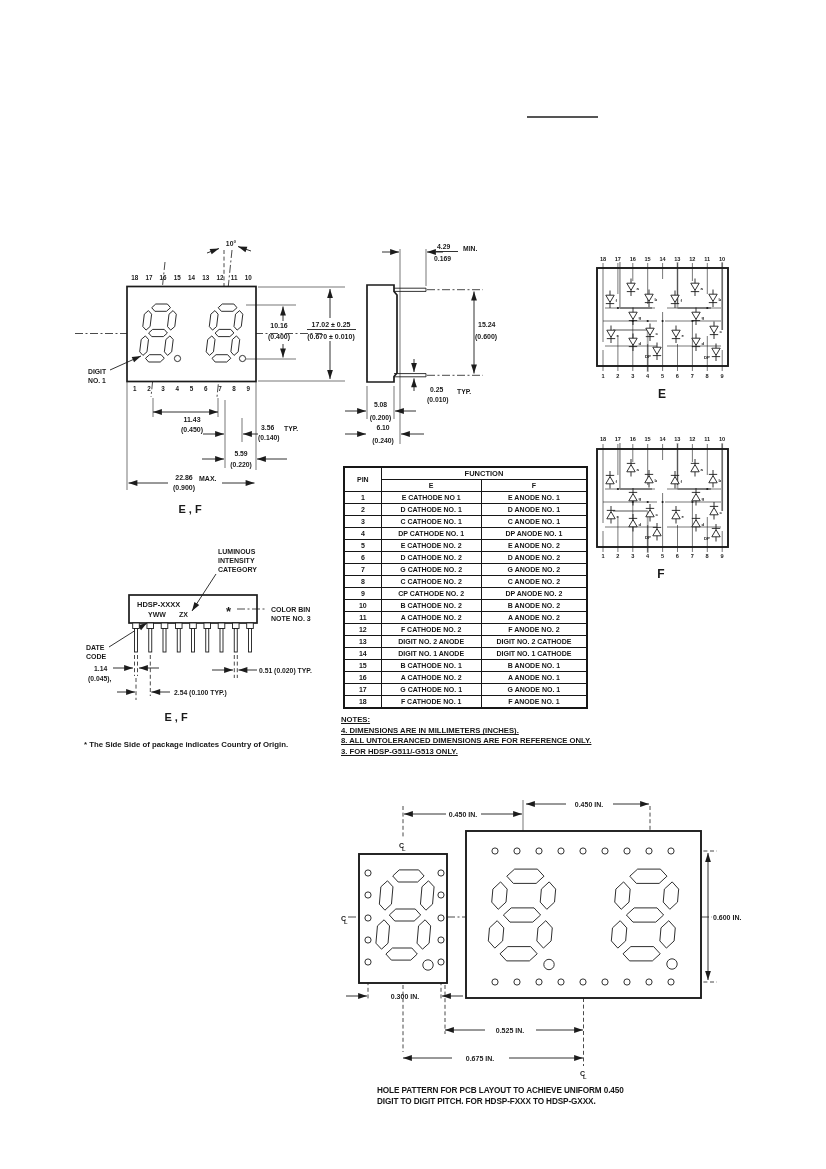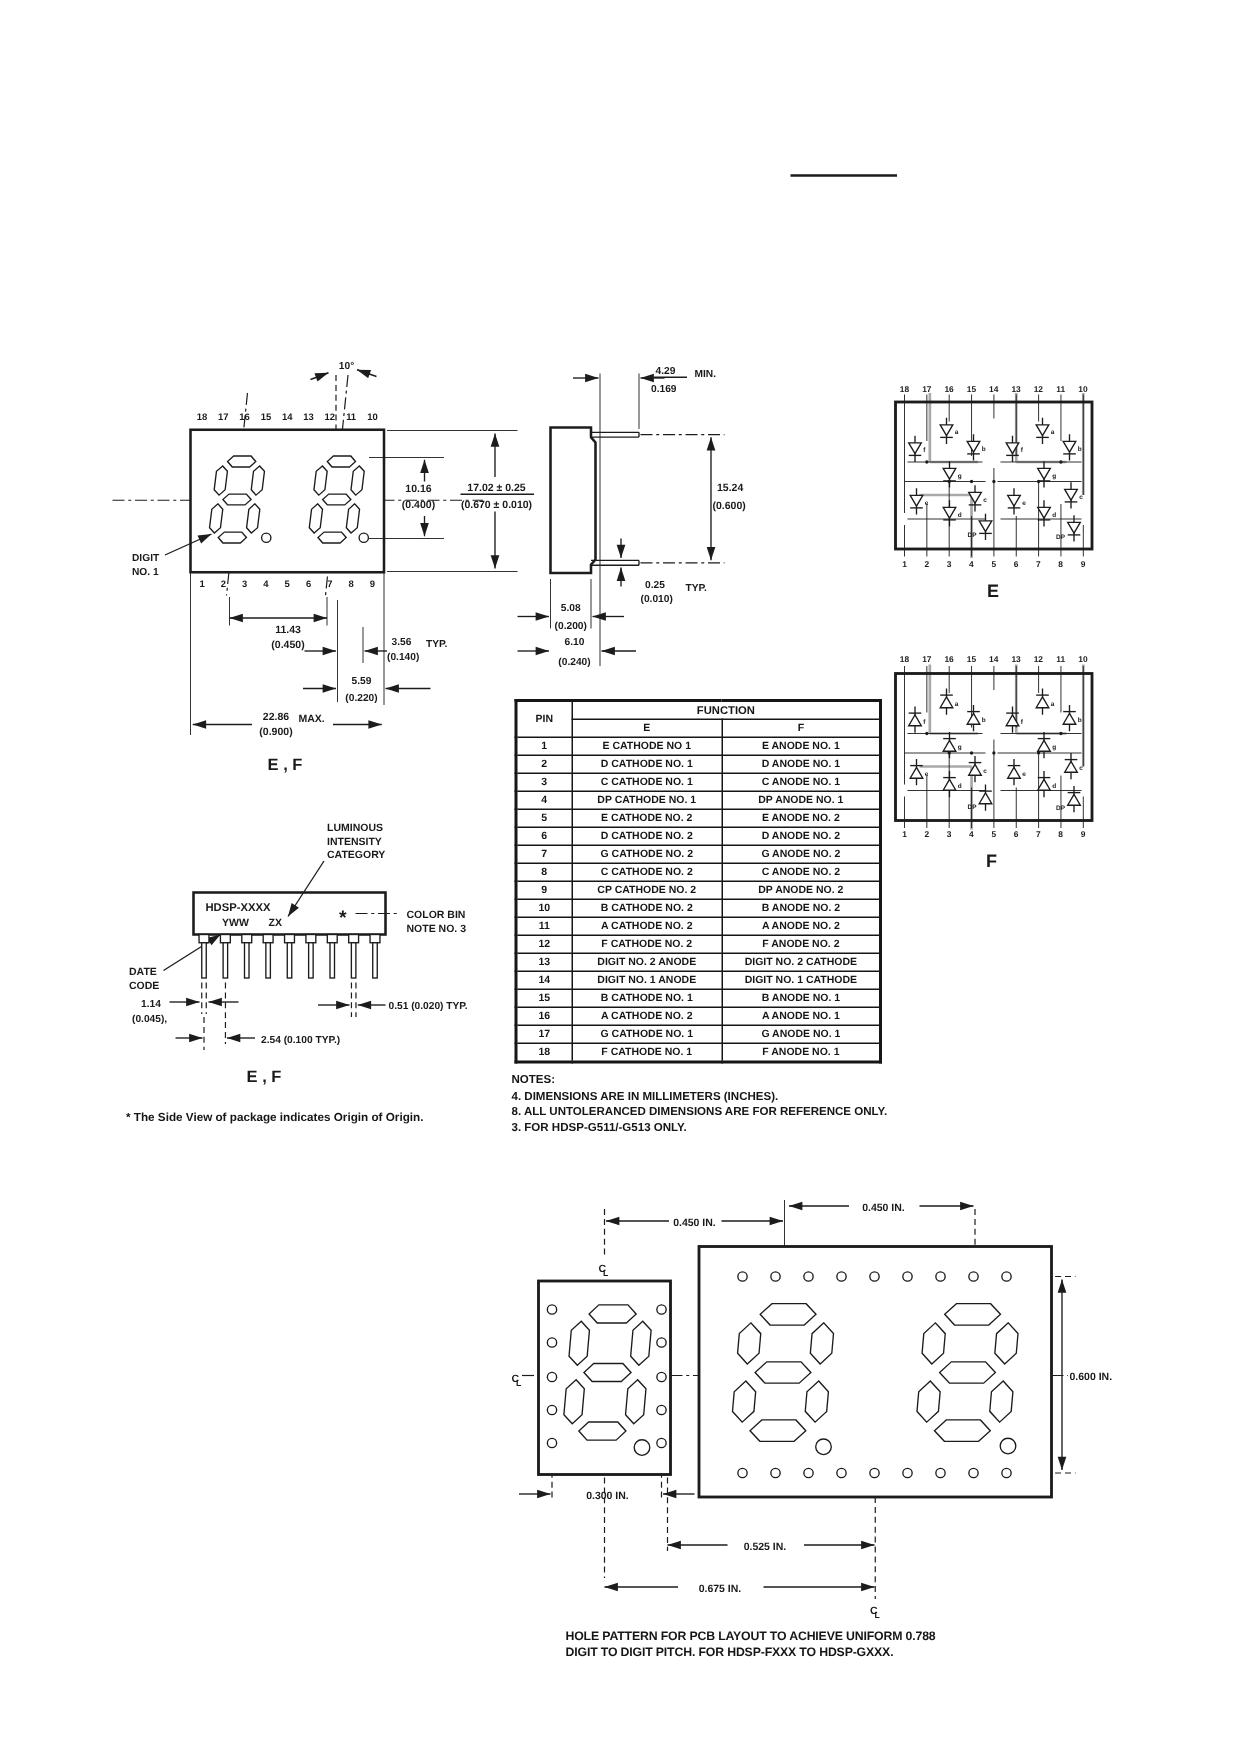--- a/index.html
+++ b/index.html
@@ -27,7 +27,7 @@
     border:1px solid #161616;font:bold 7px "Liberation Sans",sans-serif;
     text-align:center;vertical-align:middle;padding:0 12px;height:11px;color:#161616;
   }
-  .notes{position:absolute;left:341px;top:715px;font:bold 7.7px "Liberation Sans",sans-serif;line-height:10.2px;}
+  .notes{position:absolute;left:341px;top:715px;font:bold 7.7px "Liberation Sans",sans-serif;line-height:10.2px;text-decoration:underline;}
   .notes .nt{margin-bottom:1px;}
   .footnote{position:absolute;left:84px;top:740px;width:260px;font:bold 7.8px "Liberation Sans",sans-serif;}
   .caption{position:absolute;left:377px;top:1086px;width:290px;font:bold 8.2px "Liberation Sans",sans-serif;line-height:10.6px;letter-spacing:-0.1px;}

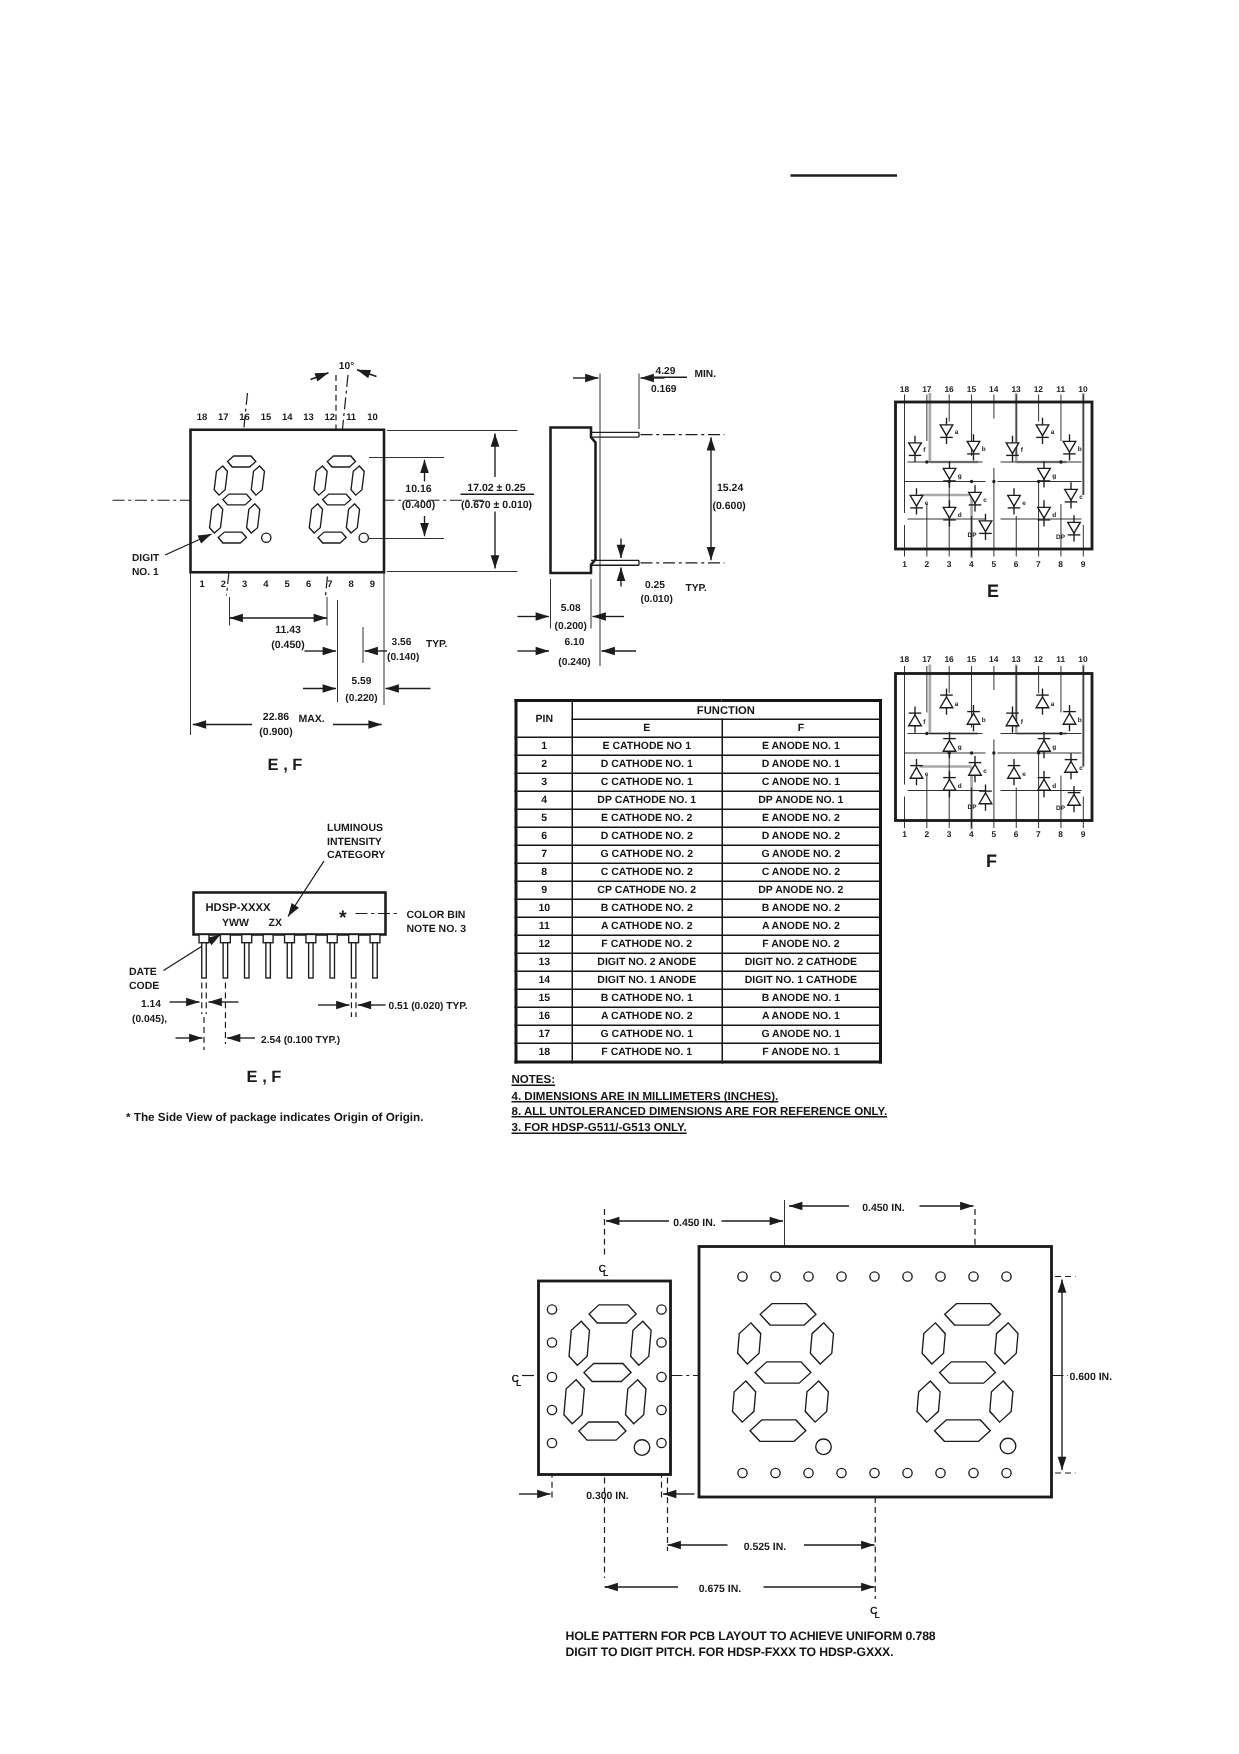--- a/index.html
+++ b/index.html
@@ -825,7 +825,7 @@
   <div>3. FOR HDSP-G511/-G513 ONLY.</div>
 </div>
 
-<div class="footnote">* The Side View of package indicates Origin of Origin.</div>
+<div class="footnote">* The Side Side of package indicates Country of Origin.</div>
 
 <div class="caption">
   <div>HOLE PATTERN FOR PCB LAYOUT TO ACHIEVE UNIFORM 0.788</div>

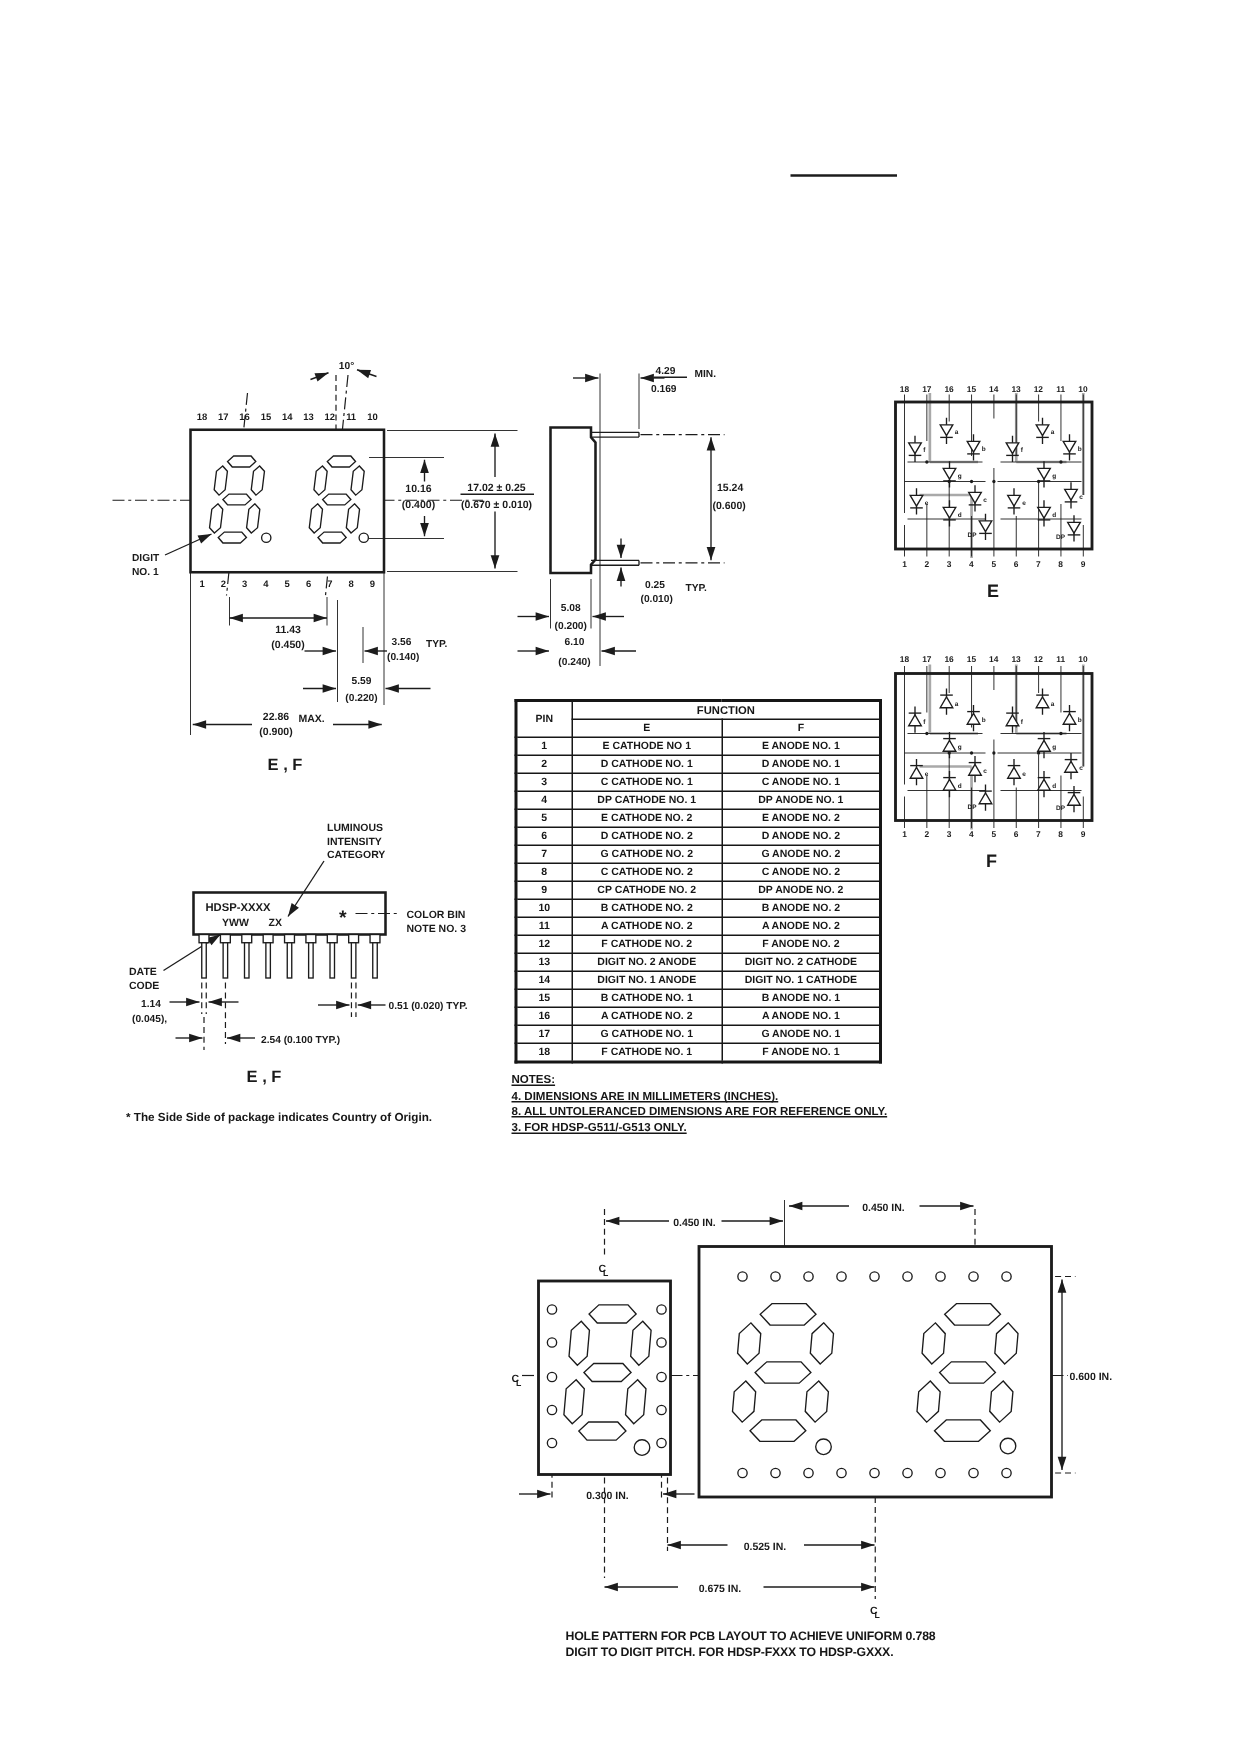--- a/index.html
+++ b/index.html
@@ -828,7 +828,7 @@
 <div class="footnote">* The Side Side of package indicates Country of Origin.</div>
 
 <div class="caption">
-  <div>HOLE PATTERN FOR PCB LAYOUT TO ACHIEVE UNIFORM 0.788</div>
+  <div>HOLE PATTERN FOR PCB LAYOUT TO ACHIEVE UNIFORM 0.450</div>
   <div>DIGIT TO DIGIT PITCH. FOR HDSP-FXXX TO HDSP-GXXX.</div>
 </div>
 

